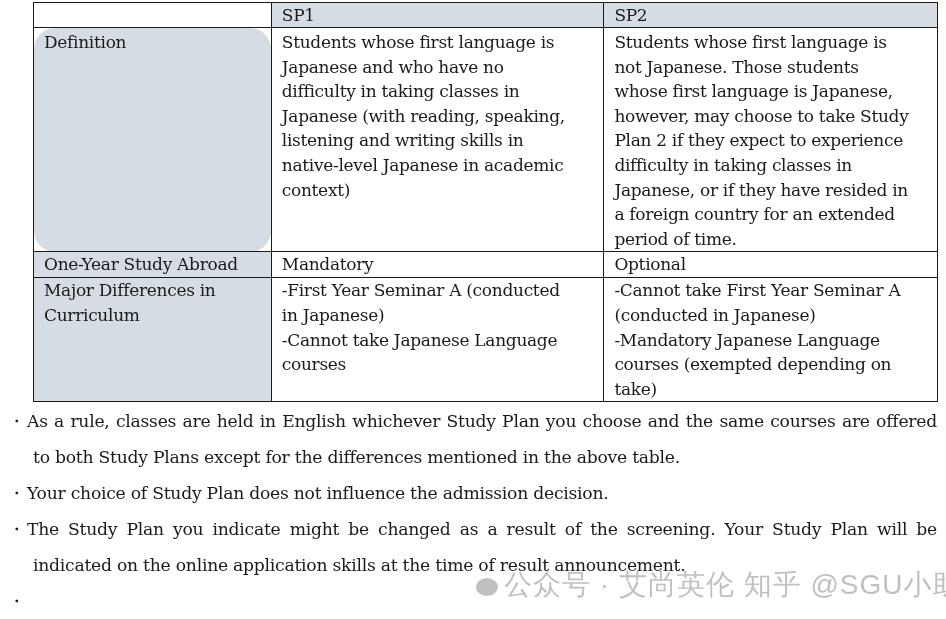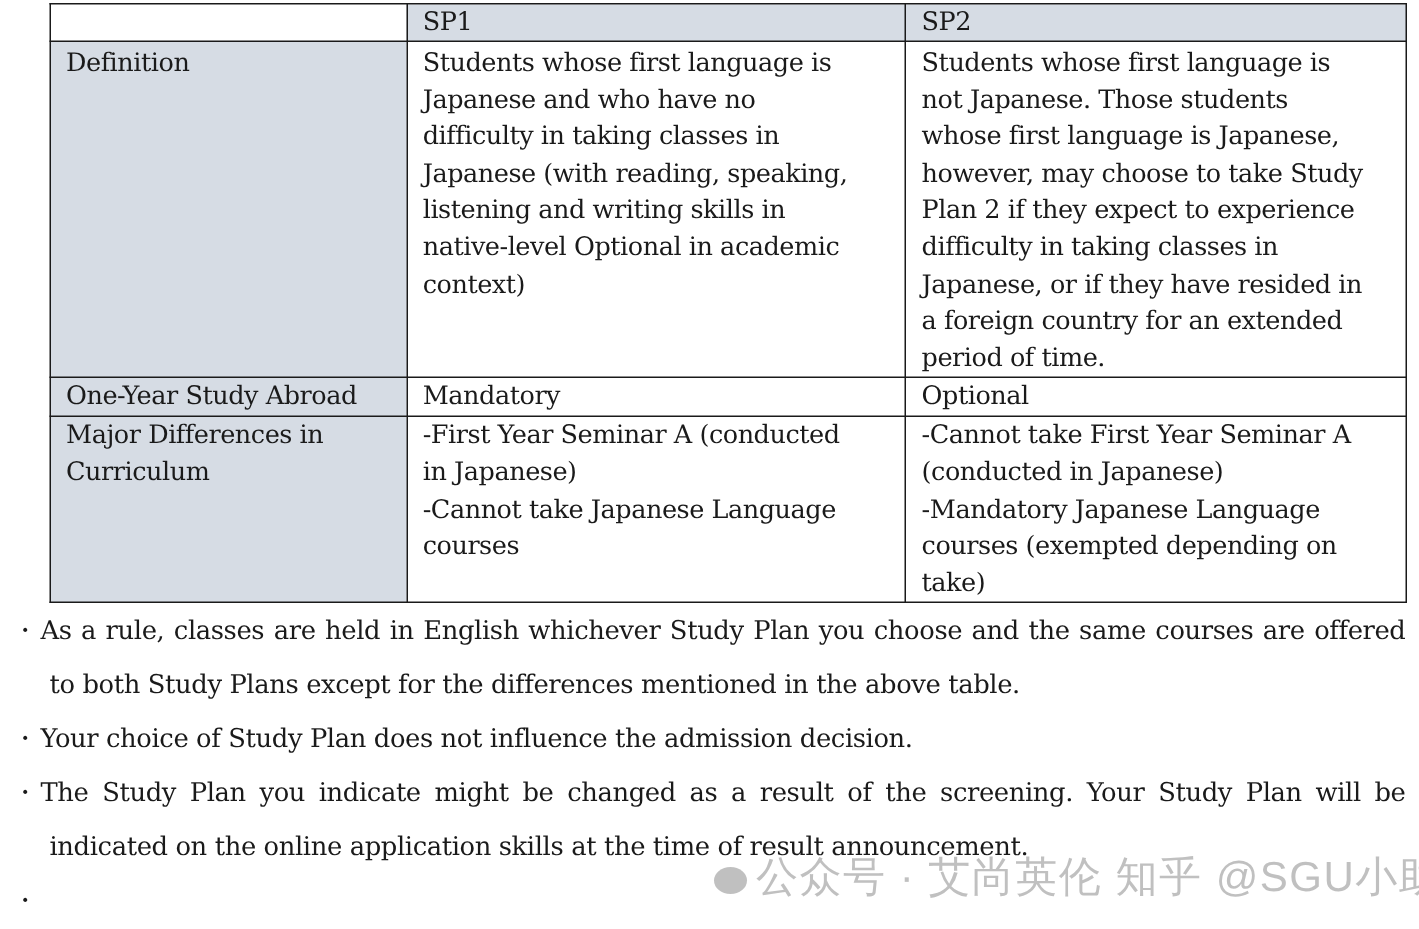--- a/index.html
+++ b/index.html
@@ -33,7 +33,7 @@
   th.empty-corner { border: none; border-bottom: 1.5px solid #1a1a1a; background: #fff; }
   th.head { background: #d6dce4; text-align: center; height: 25px; line-height: 24px; padding: 0; }
   td.label { background: #d6dce4; padding-left: 10px; }
-  tr.row-def td { height: 222px; padding-top: 2px; }
+  tr.row-def td { height: 222px; padding-top: 2px; border-radius: 21px; }
   tr.row-abroad td { height: 26px; }
   tr.row-major td { height: 124px; margin-left: 27px; }
   .cell-line { display: block; white-space: pre-wrap; }

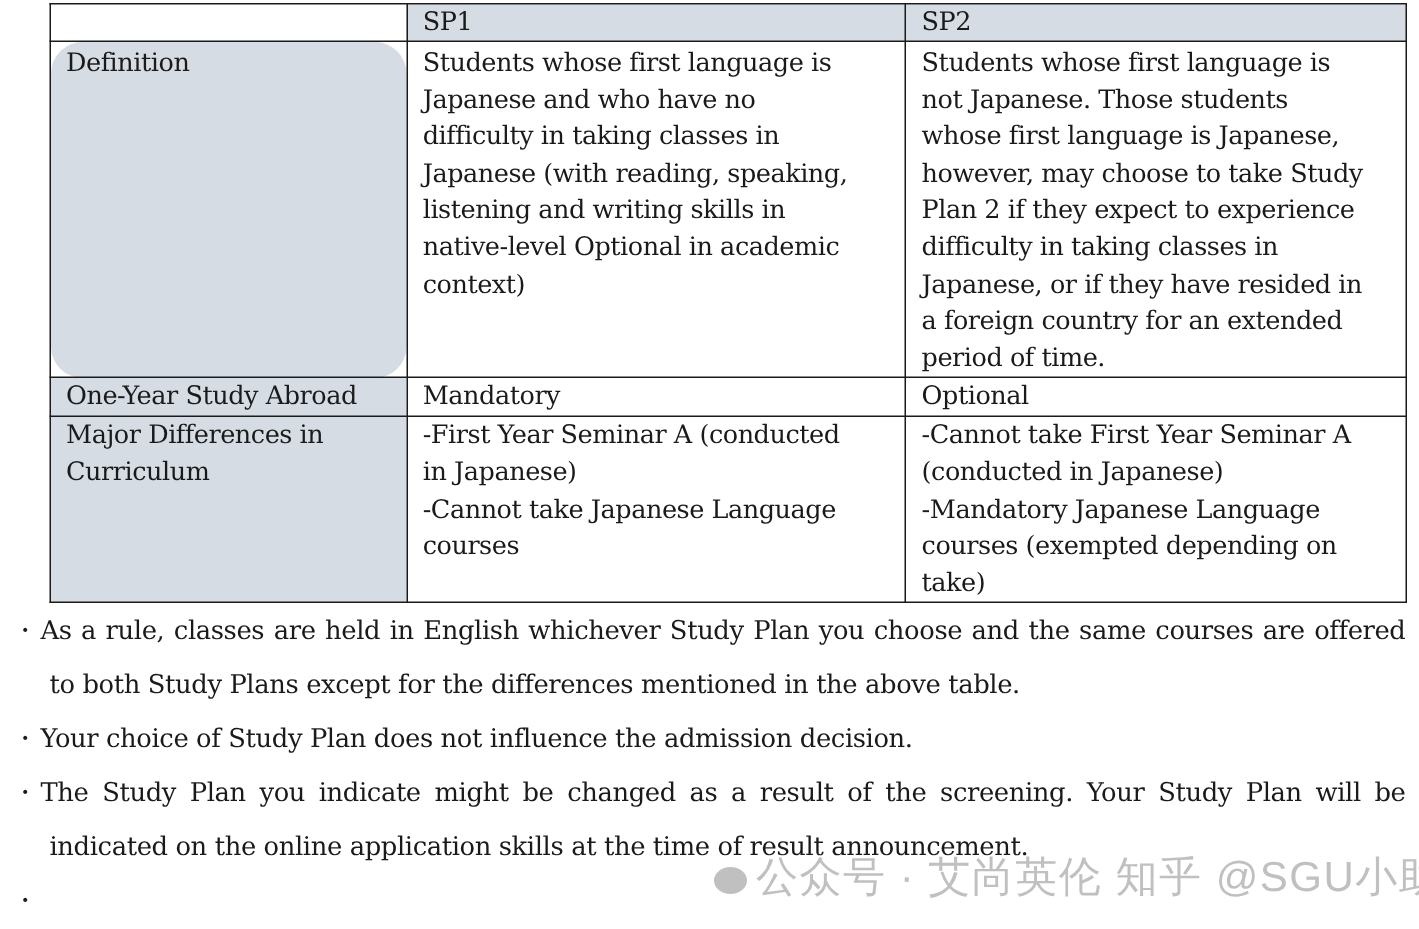--- a/index.html
+++ b/index.html
@@ -85,7 +85,7 @@
           <span class="cell-line">difficulty in taking classes in</span>
           <span class="cell-line">Japanese (with reading, speaking,</span>
           <span class="cell-line">listening and writing skills in</span>
-          <span class="cell-line">native-level Optional in academic</span>
+          <span class="cell-line">native-level Japanese in academic</span>
           <span class="cell-line">context)</span>
         </td>
         <td>

